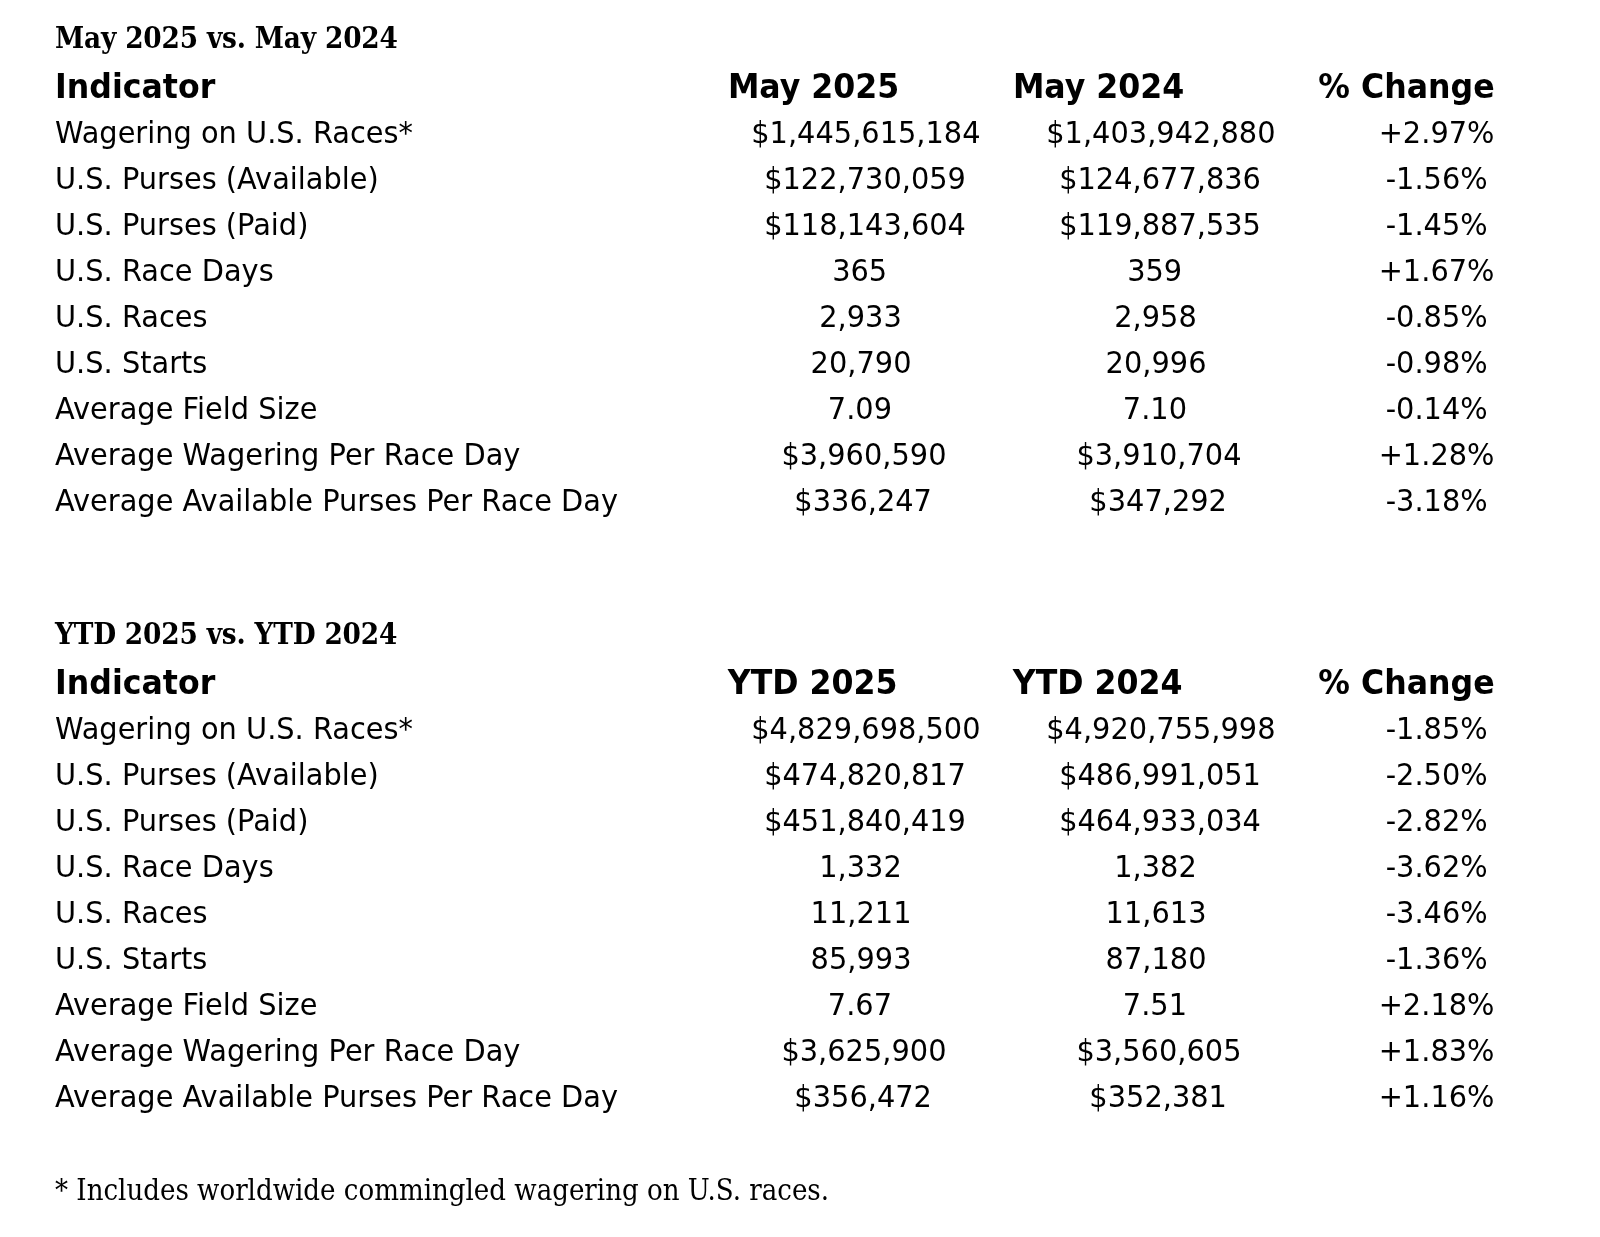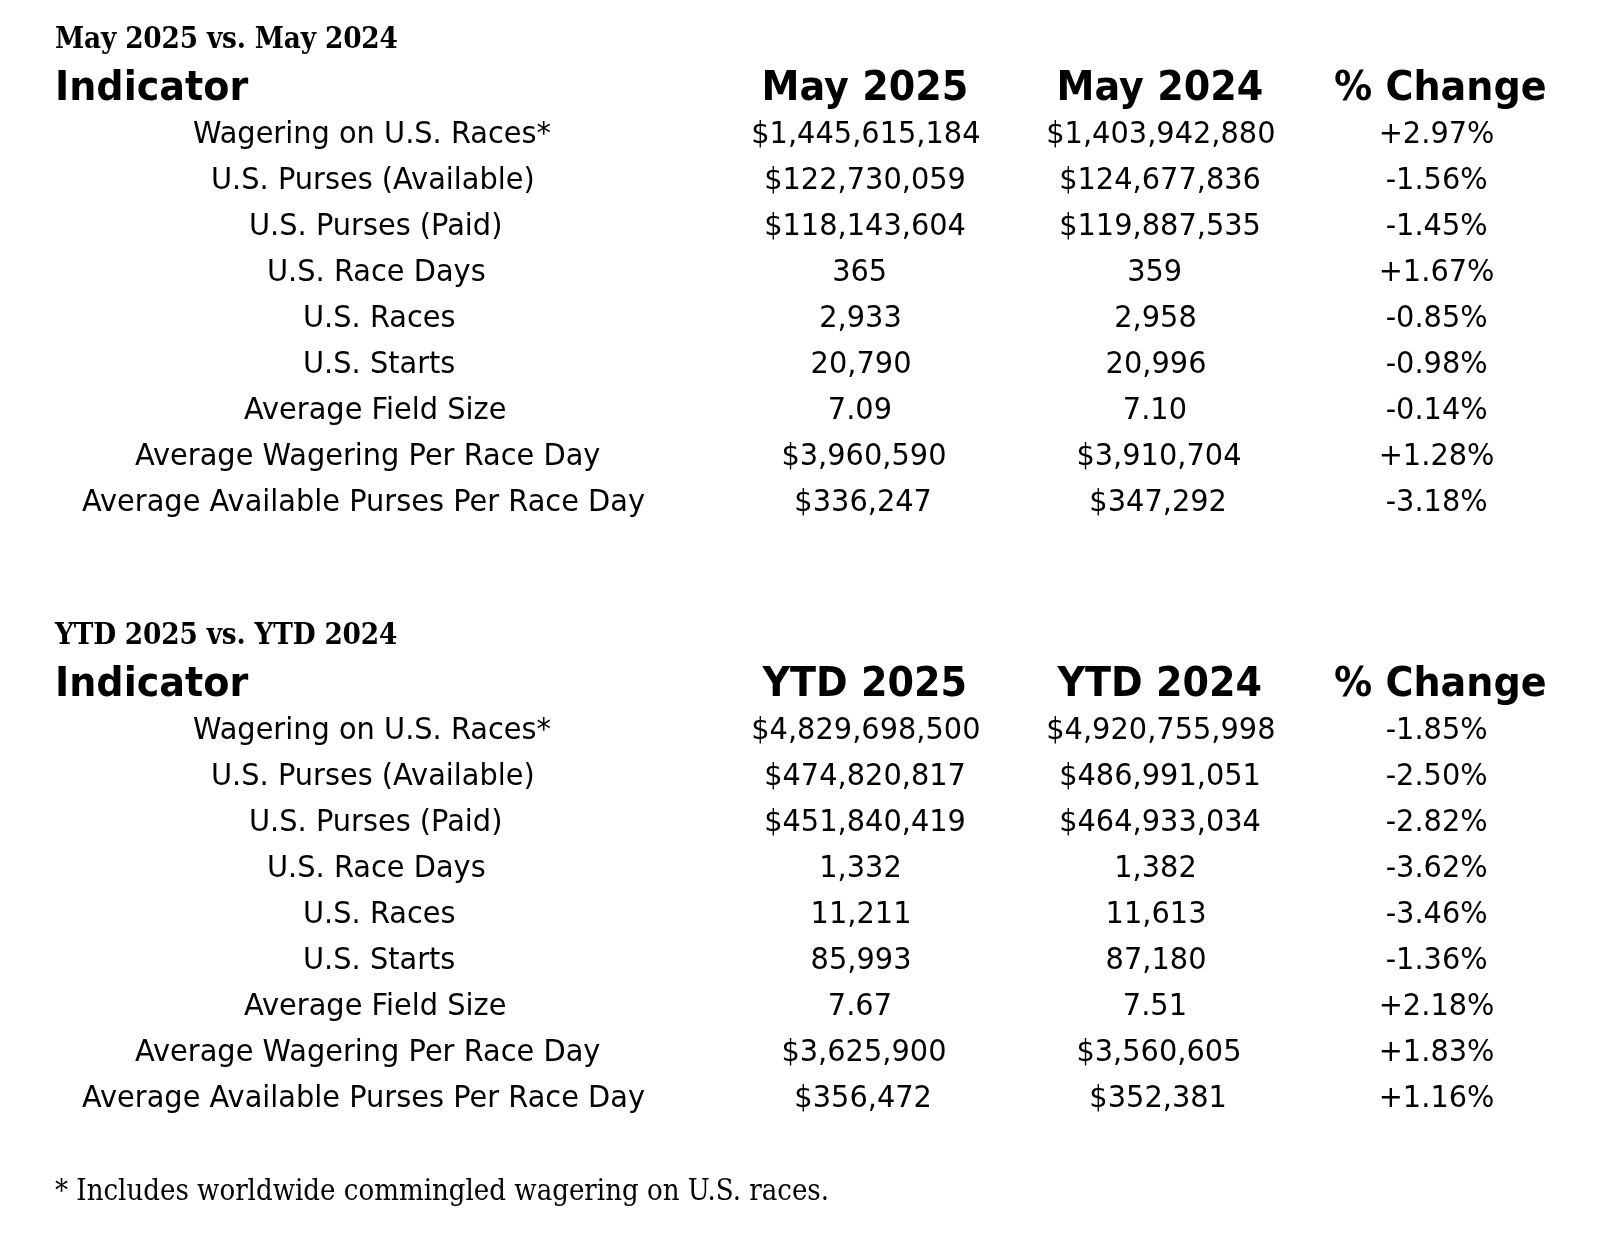--- a/index.html
+++ b/index.html
@@ -67,7 +67,7 @@
 
   table.stats thead th {
     font-weight: bold;
-    font-size: 41px;
+    font-size: 34px;
   }
 
   .th-ind {

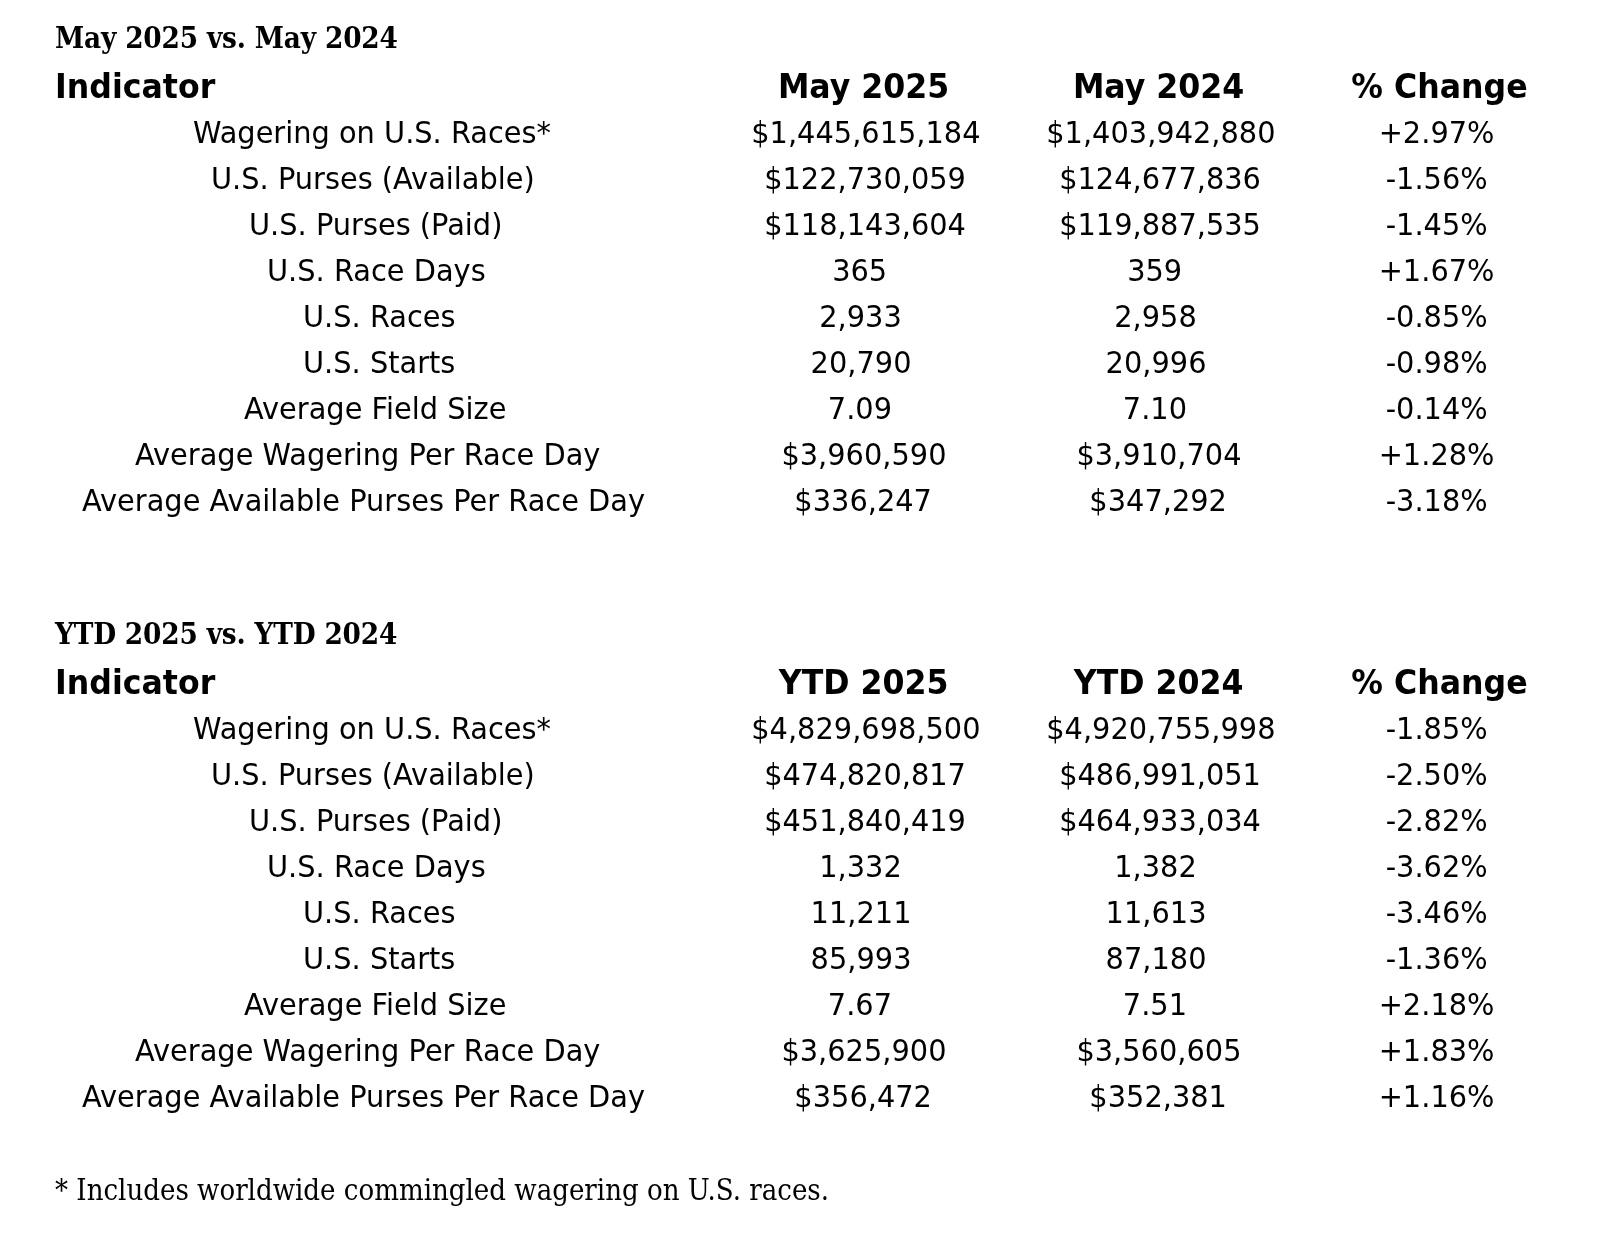--- a/index.html
+++ b/index.html
@@ -74,7 +74,7 @@
     text-align: left;
   }
   .th-num {
-    text-align: center;
+    text-align: left;
     text-decoration: underline;
   }
 

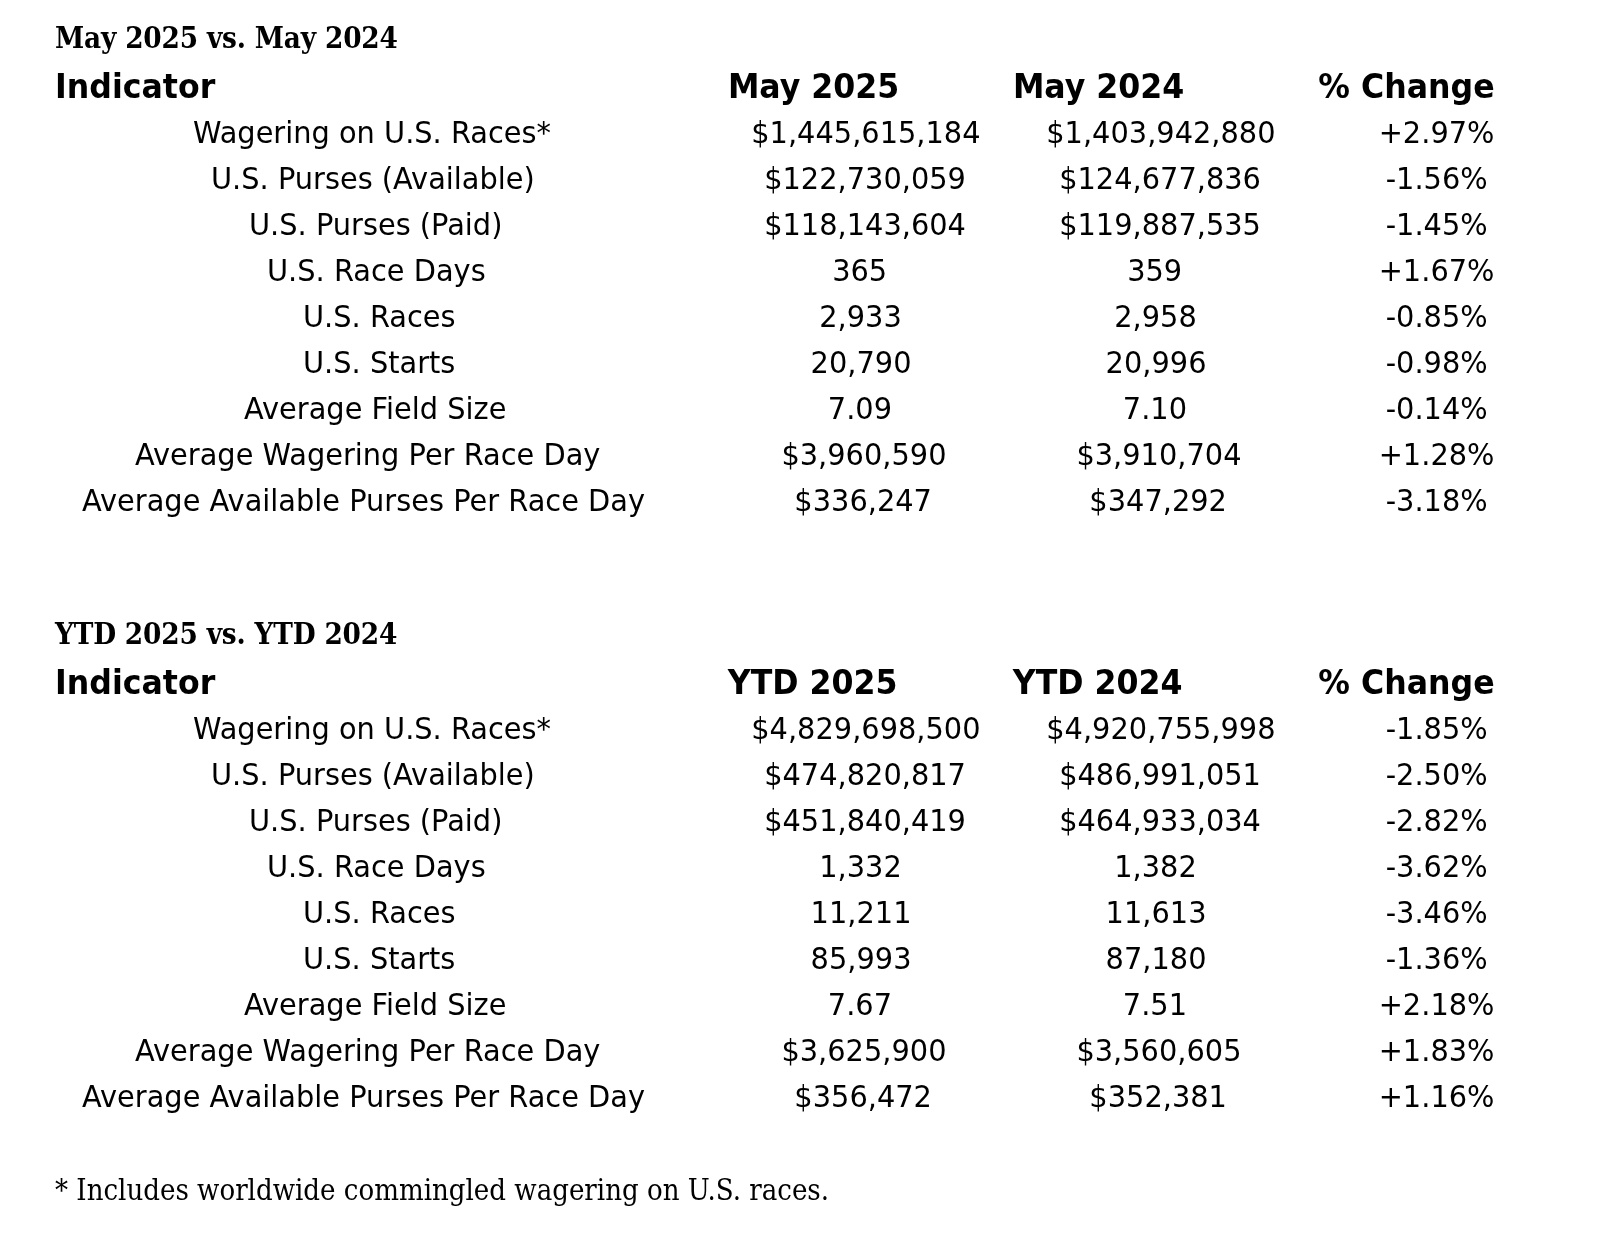--- a/index.html
+++ b/index.html
@@ -93,7 +93,7 @@
   table.stats tbody td {
     font-weight: normal;
   }
-  .td-ind { text-align: center; }
+  .td-ind { text-align: left; }
   .td-num { text-align: center; }
 
   .footnote {

